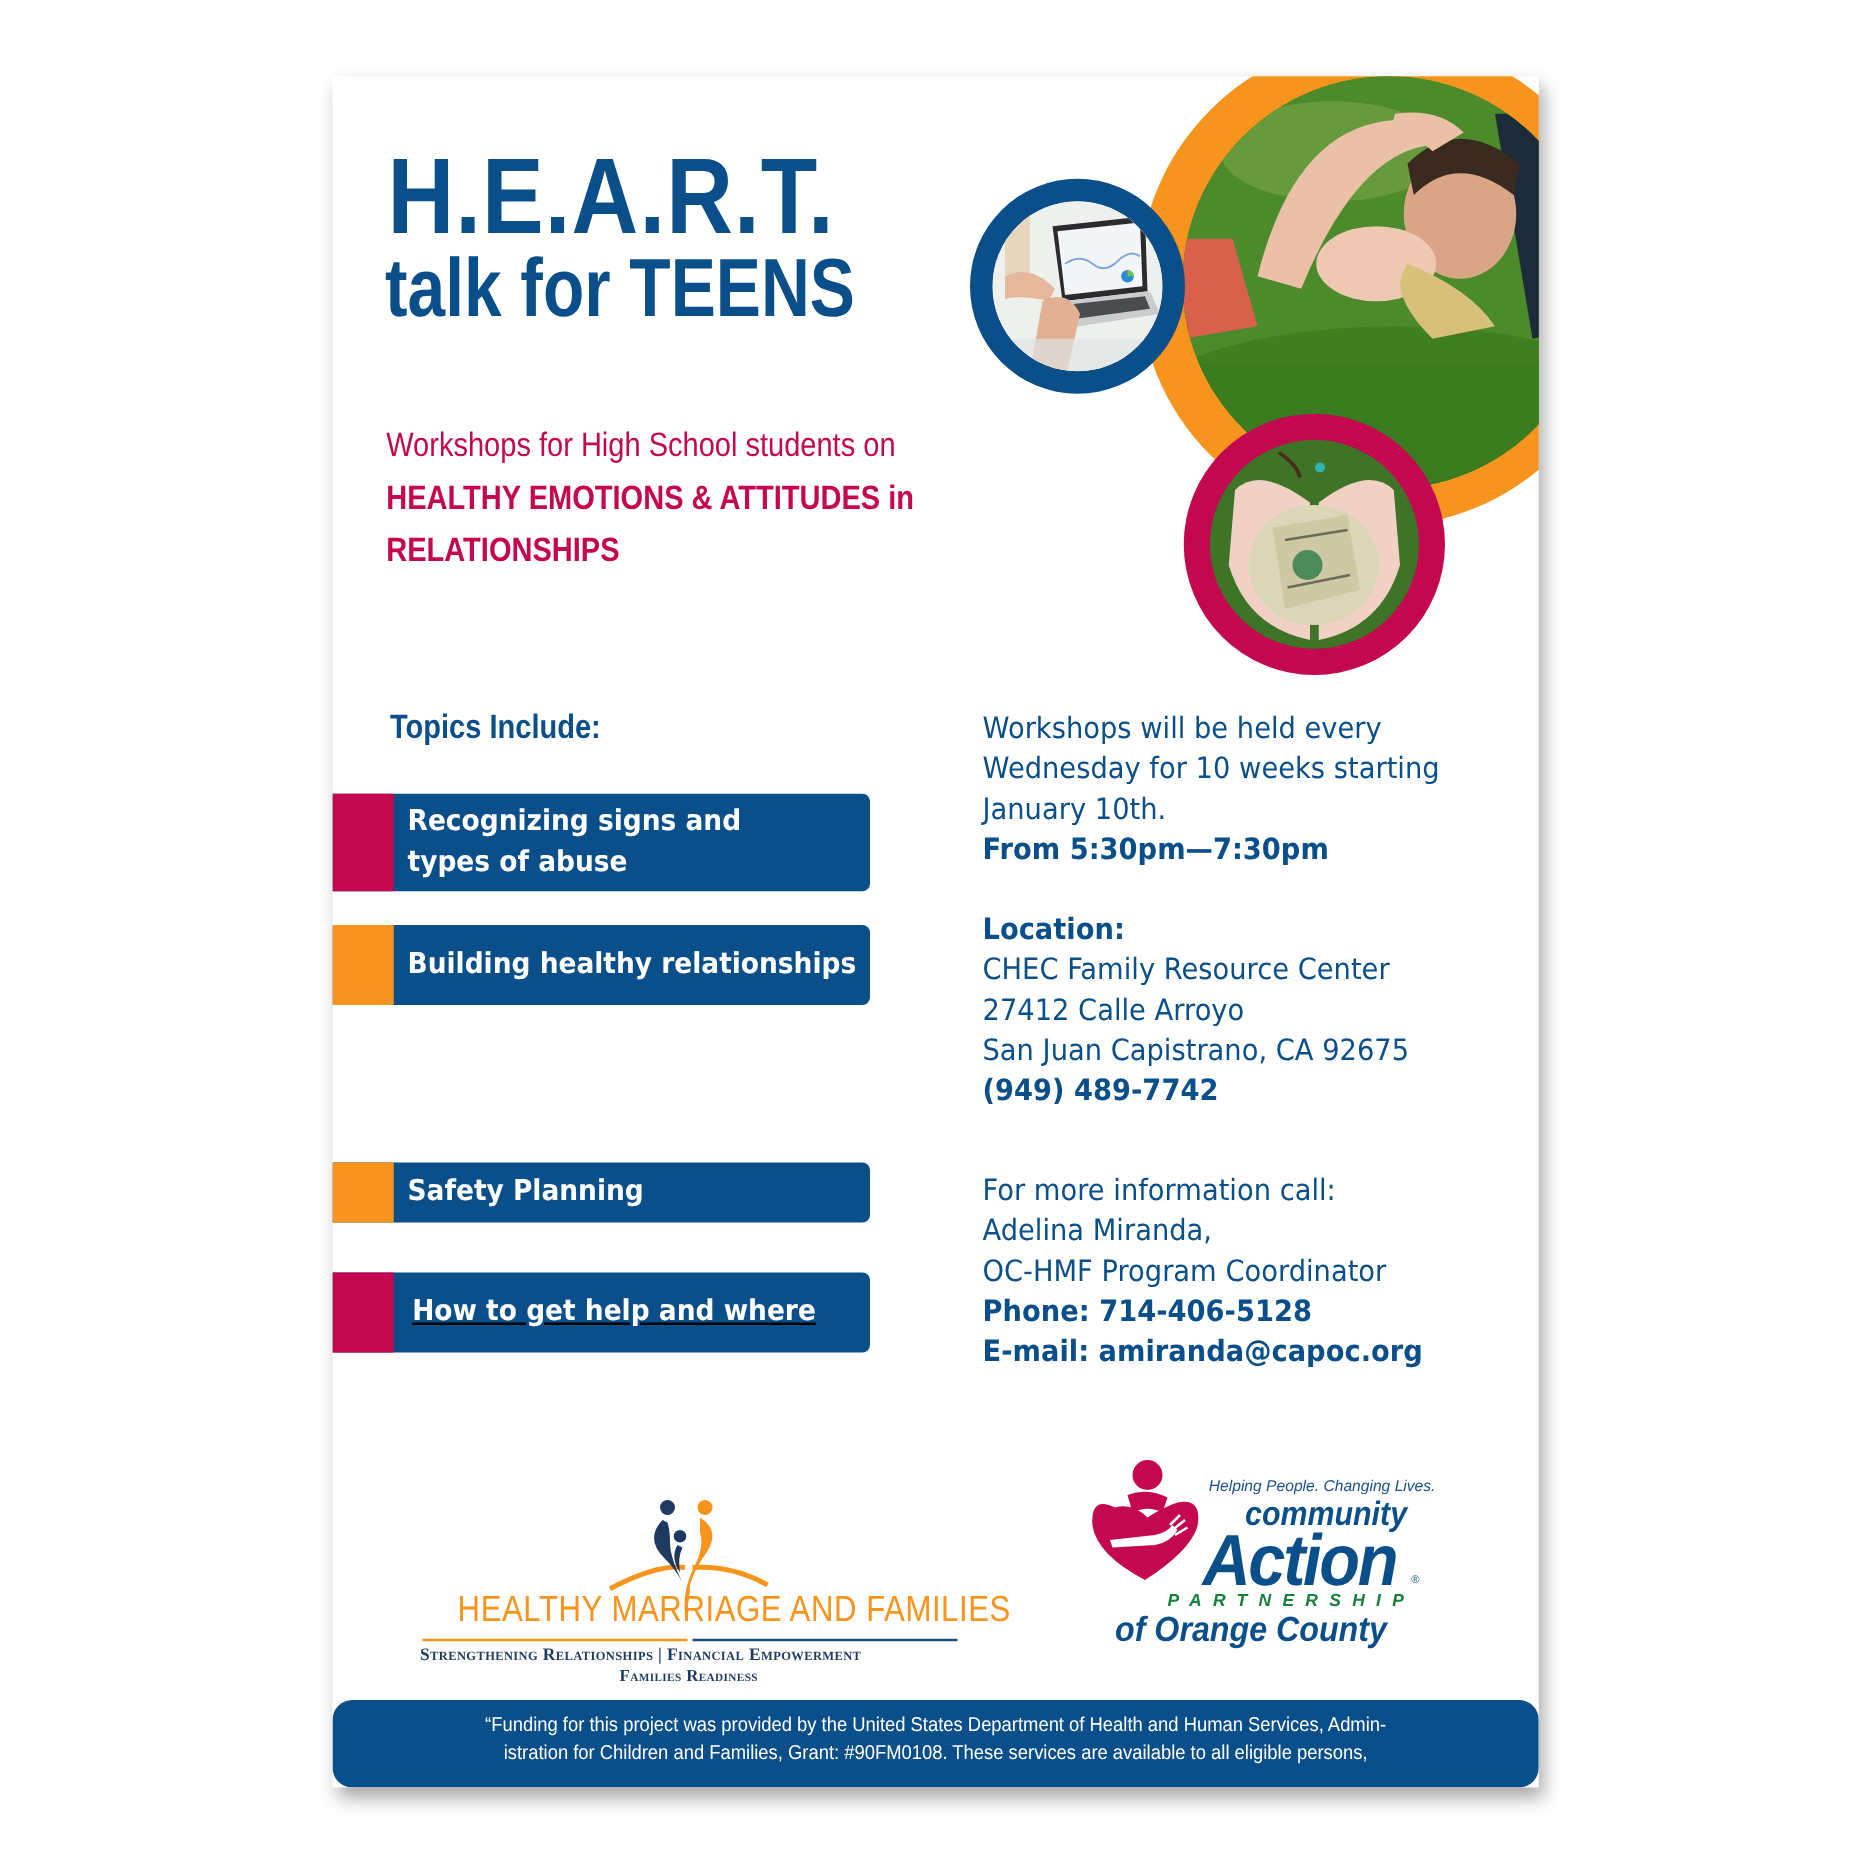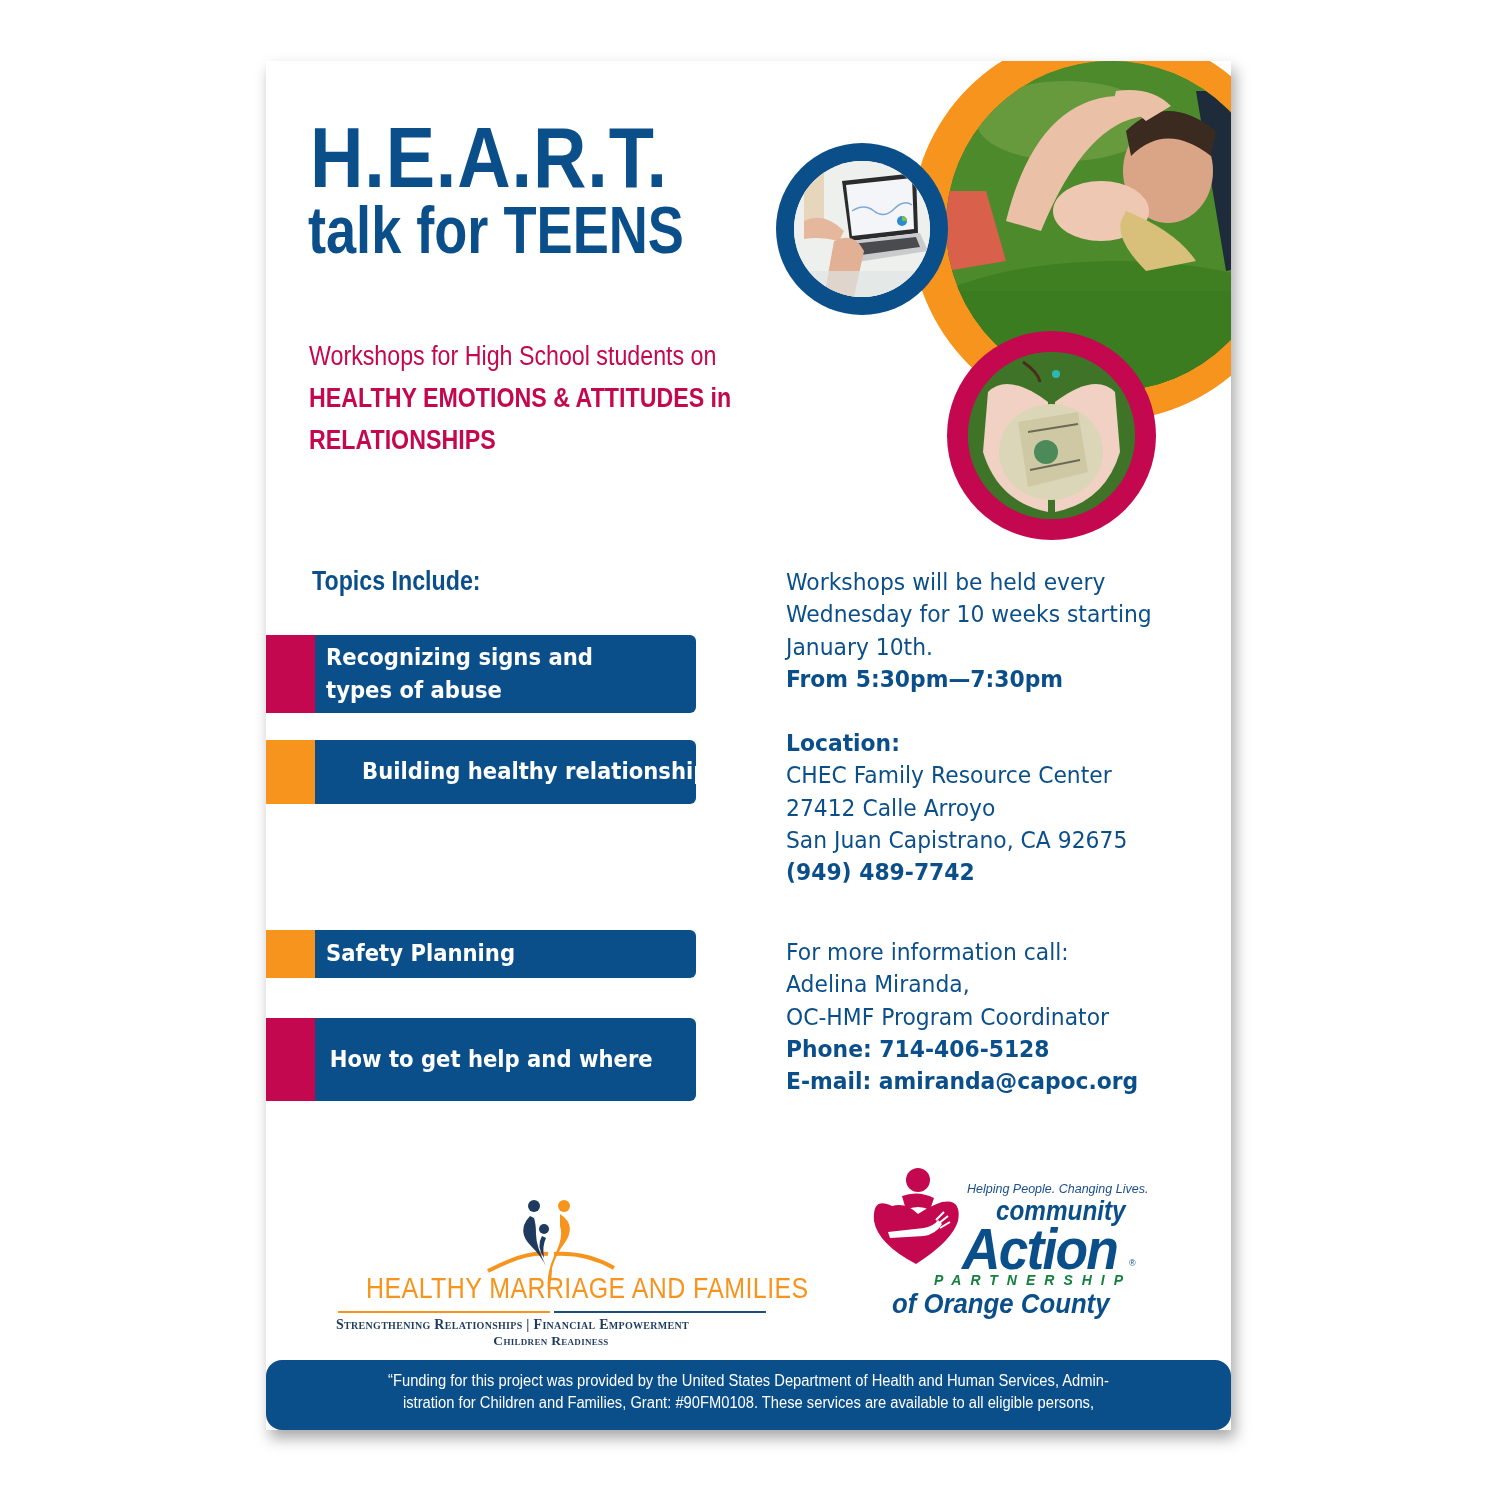--- a/index.html
+++ b/index.html
@@ -219,7 +219,7 @@
     </div>
   </div>
 
-  <div class="topic" style="top:679px; height:64px;gap:36px;">
+  <div class="topic" style="top:679px; height:64px;">
     <div class="tab" style="background:#f7941d;"></div>
     <div class="label">Building healthy relationships</div>
   </div>

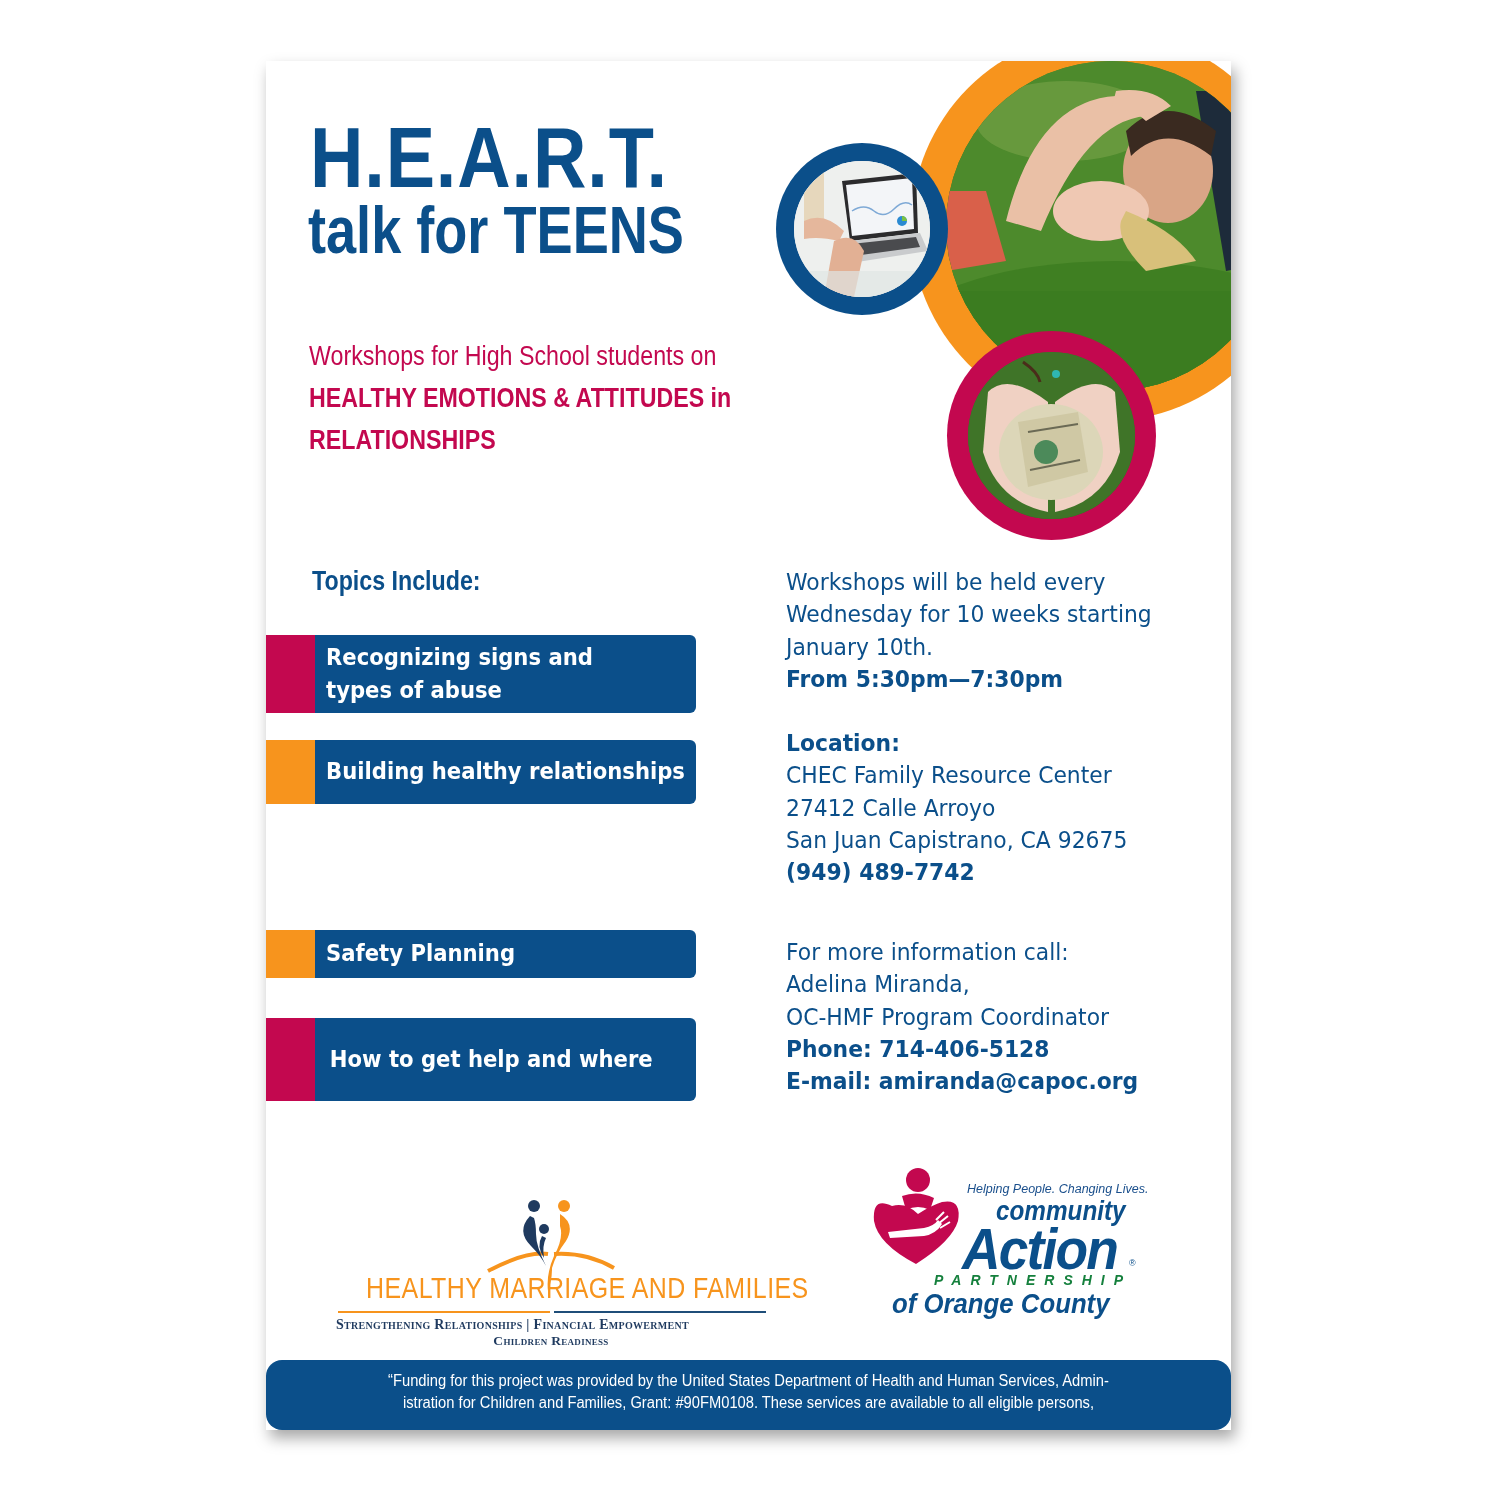--- a/index.html
+++ b/index.html
@@ -230,7 +230,7 @@
     <div class="label">Safety Planning</div>
   </div>
 
-  <div class="topic" style="top:957px; height:83px;">
+  <div class="topic" style="top:957px; height:64px;text-decoration:underline;">
     <div class="tab" style="background:#c3084f;"></div>
     <div class="label" style="padding-left:16px;">How to get help and where</div>
   </div>

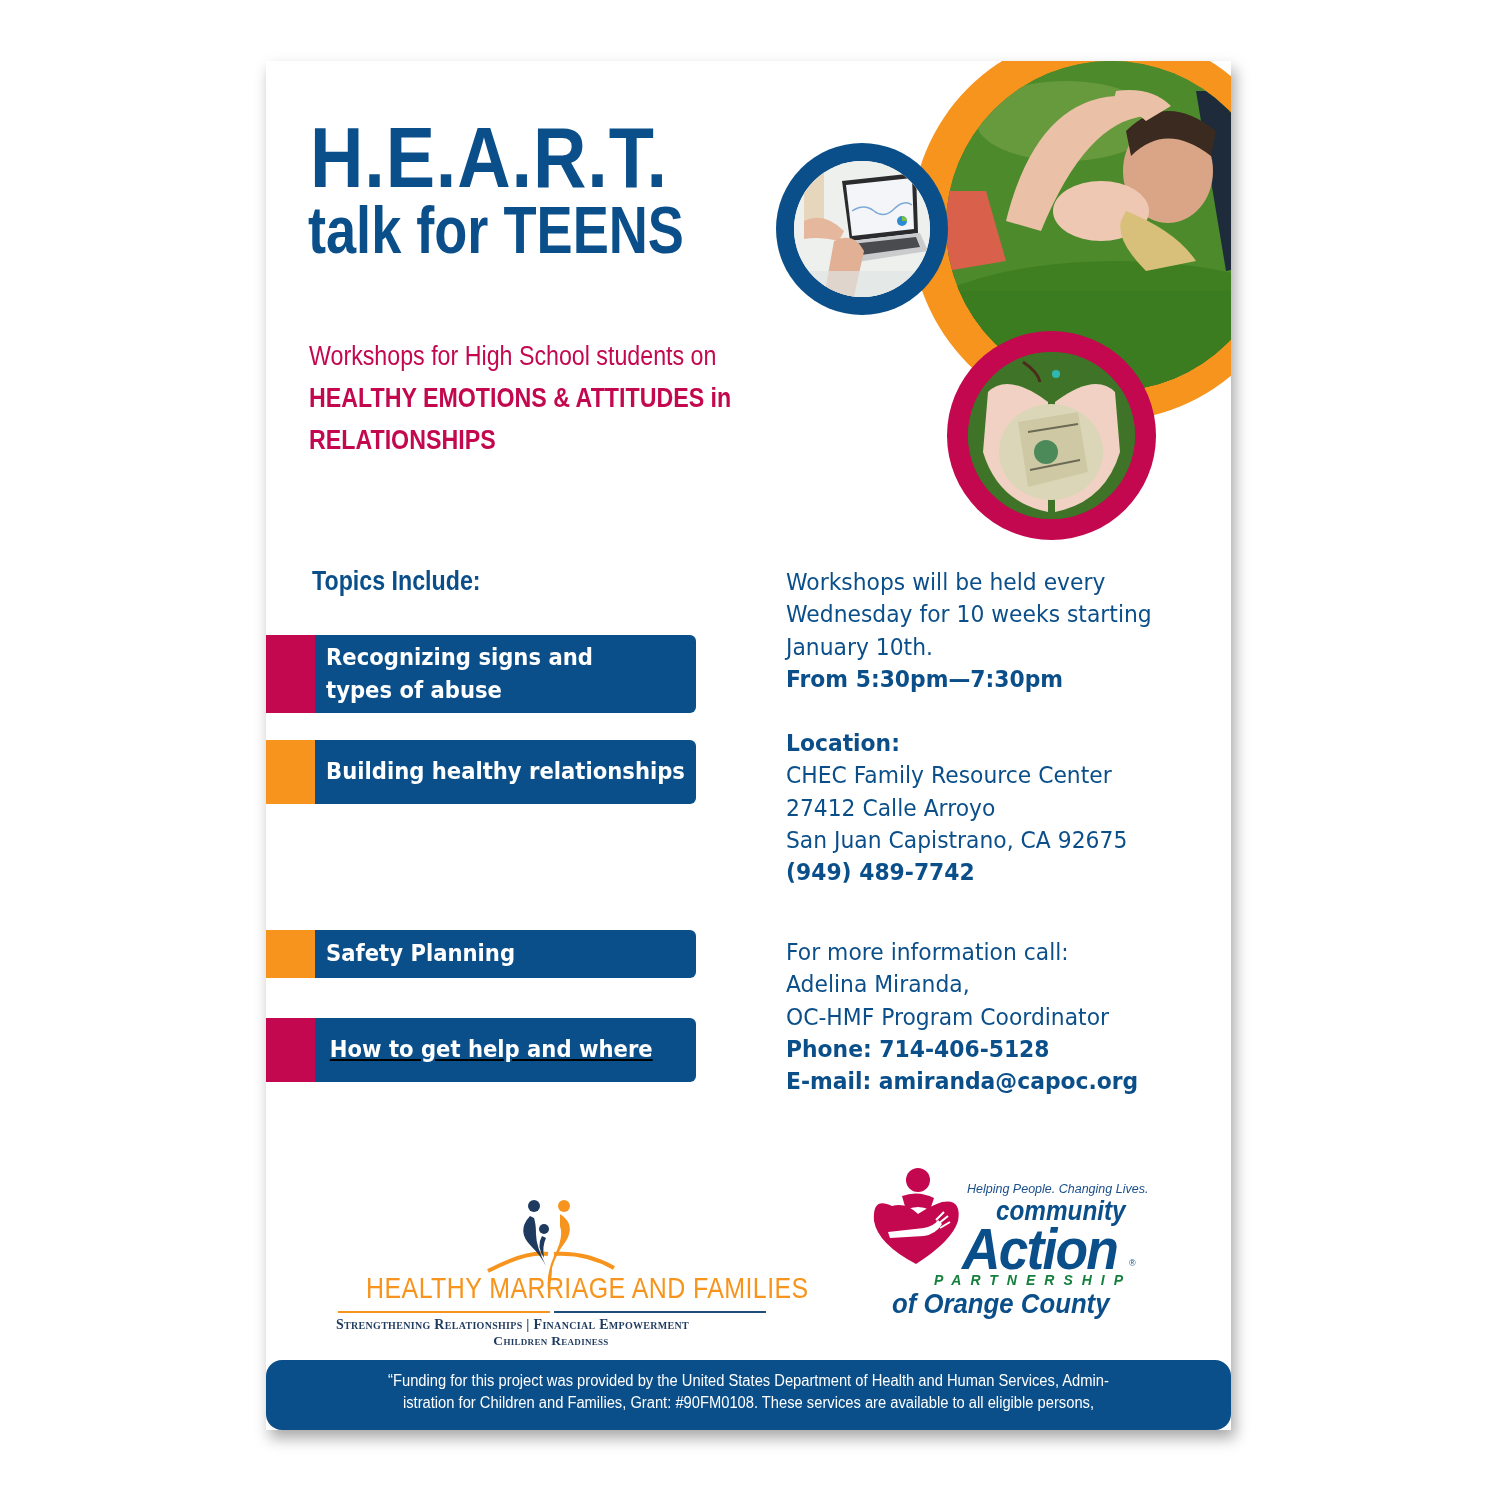--- a/index.html
+++ b/index.html
@@ -273,7 +273,7 @@
     <div class="hmf-rule-o"></div>
     <div class="hmf-rule-n"></div>
     <div class="hmf-tag1">Strengthening Relationships | Financial Empowerment</div>
-    <div class="hmf-tag2">Children Readiness</div>
+    <div class="hmf-tag2">Families Readiness</div>
   </div>
 
   <div class="abs cap-logo">

